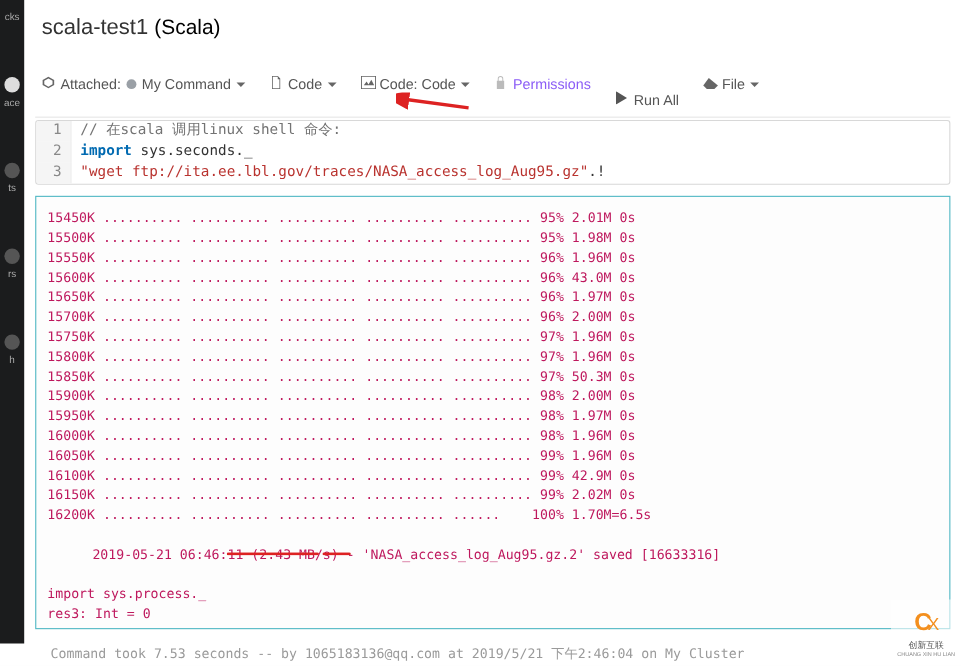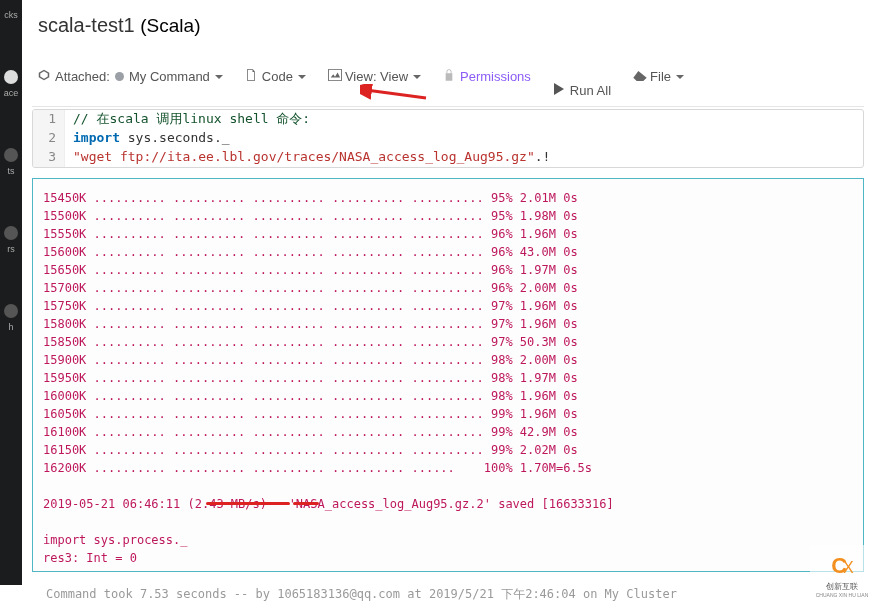--- a/index.html
+++ b/index.html
@@ -228,7 +228,7 @@
             <path fill="#666" d="M0 0h16v14H0V0zm1 1v12h14V1H1zm2 9l3-4 2 3 3-5 3 6H3z"></path>
           </svg>
       </span>
-      <span>View: View</span>
+      <span>Code: Code</span>
       <span class="caret"></span>
     </span>
     <span class="tb-item locked">

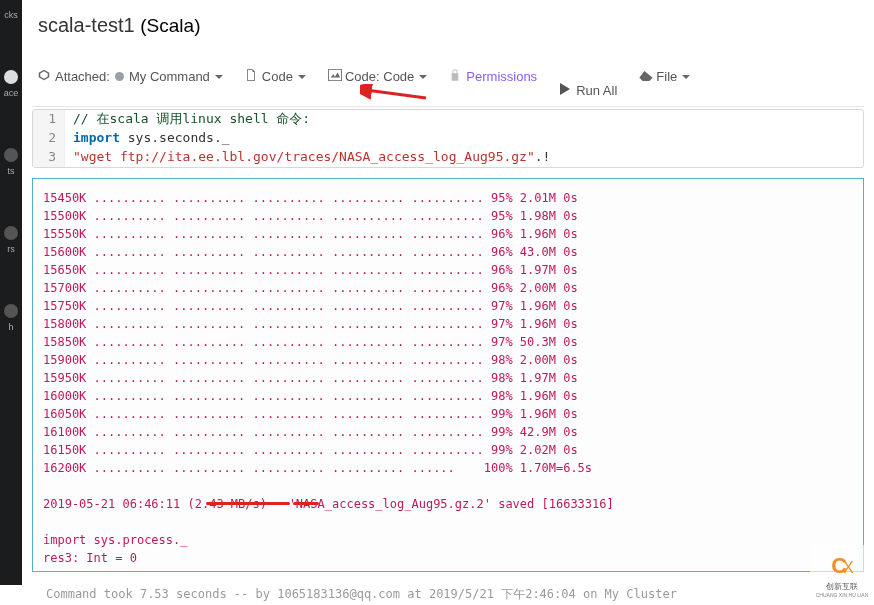--- a/index.html
+++ b/index.html
@@ -103,7 +103,7 @@
     user-select:none;
   }
   .codeline { padding:0 8px; white-space:pre; }
-  .c-comment { color:#14532d; }
+  .c-comment { color:#737373; }
   .c-kw { color:#006ab1; font-weight:700; }
   .c-str { color:#b9332f; }
   .c-op { color:#333; }

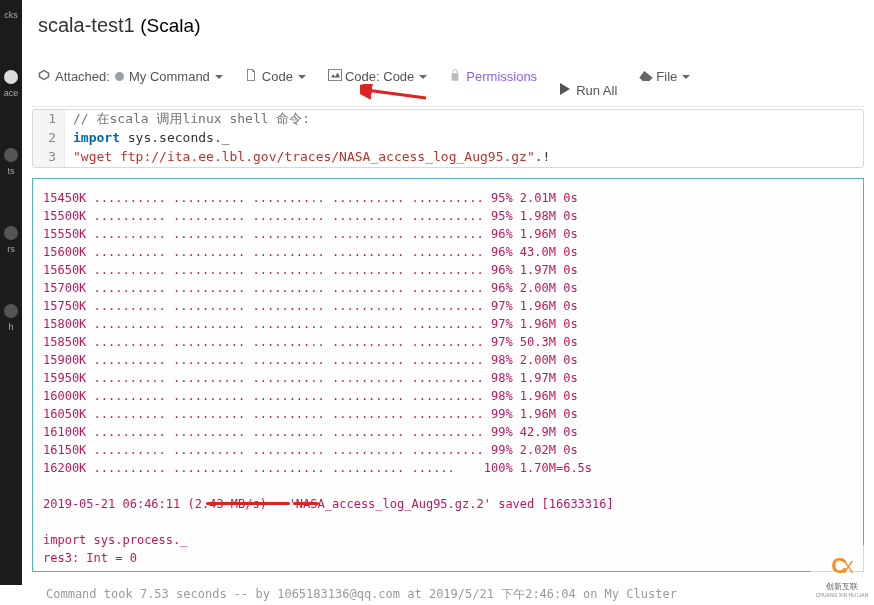--- a/index.html
+++ b/index.html
@@ -120,7 +120,7 @@
     overflow:hidden;
   }
   .output-line { white-space:pre; }
-  .saved-line { margin-top:18px; }
+  .saved-line { margin-top:18px;margin-left:41px; }
   .result-block { margin-top:18px; }
   .cmd-took {
     margin-top:10px;

